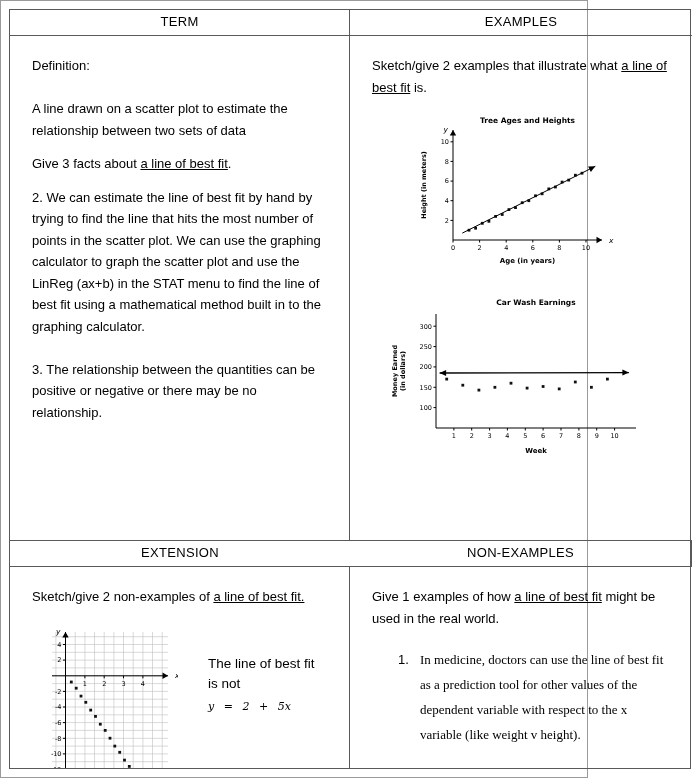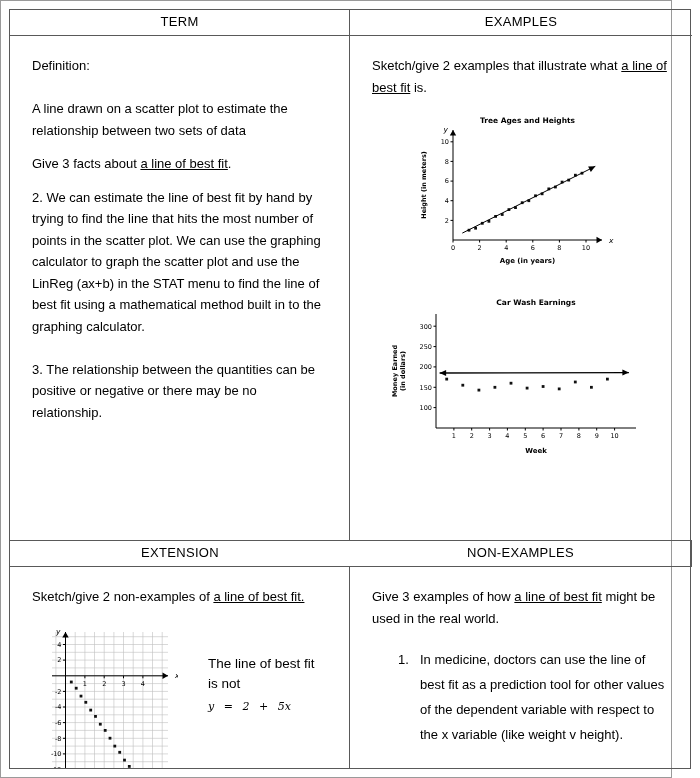--- a/index.html
+++ b/index.html
@@ -5,7 +5,7 @@
   * { box-sizing: border-box; margin: 0; padding: 0; }
   html,body { width:700px; height:778px; background:#ffffff; color:#000;
     font-family:"Liberation Sans", sans-serif; }
-  .page { width:672px; height:778px; border:1px solid #9a9a9a; padding:8px; }
+  .page { width:588px; height:778px; border:1px solid #9a9a9a; padding:8px; }
   .frayer {
     width:682px; height:760px;
     display:grid;

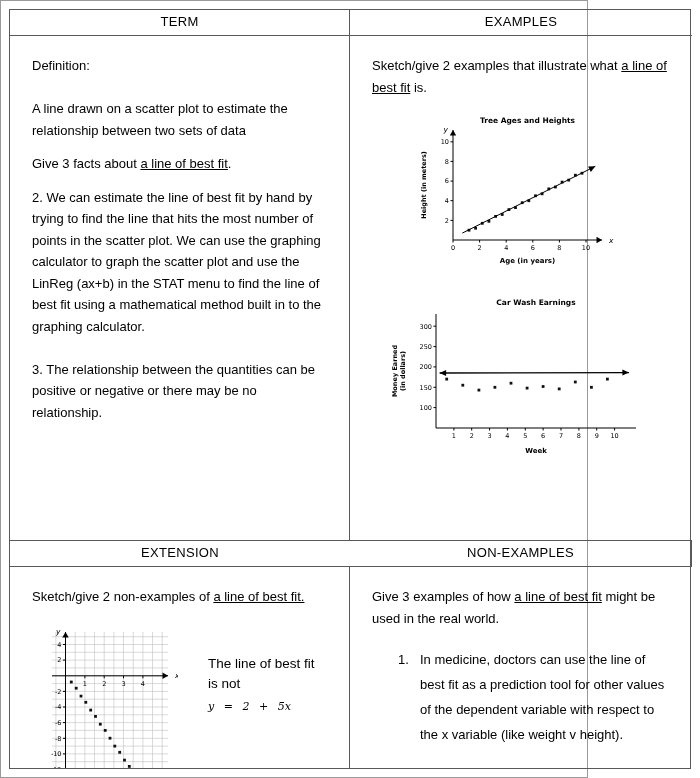--- a/index.html
+++ b/index.html
@@ -255,7 +255,7 @@
     </div>
 
     <div class="cell content last-col last-row">
-      <p class="ext-prompt"><span>Give 3 examples of how </span><span class="ul">a line of best fit</span><span> might be used in the real world.</span></p>
+      <p class="ext-prompt"><span>Give 1 examples of how </span><span class="ul">a line of best fit</span><span> might be used in the real world.</span></p>
       <div class="ext-item">
         <span class="ext-num">1.</span>
         <span class="ext-text">In medicine, doctors can use the line of best fit as a prediction tool for other values of the dependent variable with respect to the x variable (like weight v height).</span>

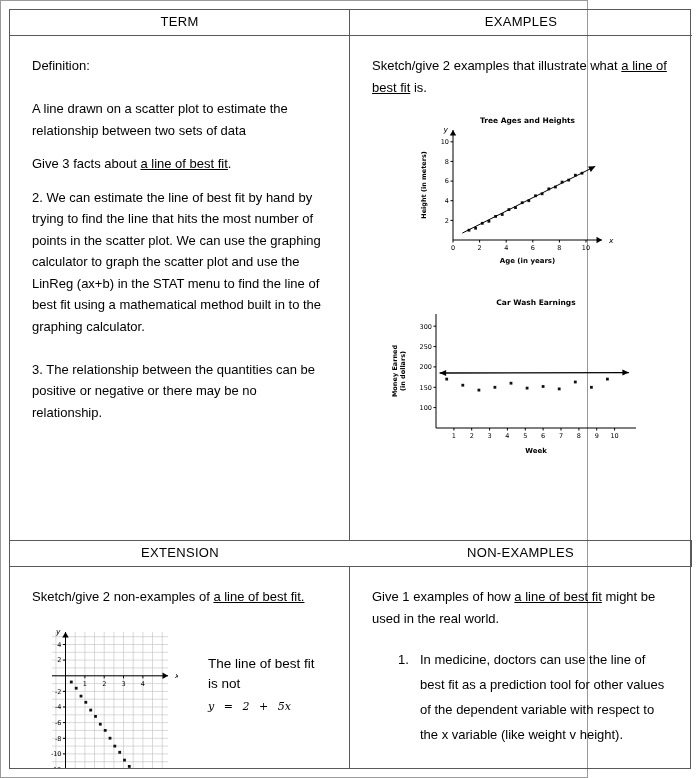--- a/index.html
+++ b/index.html
@@ -32,7 +32,7 @@
   .ext-prompt { margin-bottom:18px; }
   .ext-item { display:flex; margin-left:38px; margin-right:14px; line-height:25px; }
   .ext-num { width:22px; flex:none; }
-  .ext-text { flex:1; }
+  .ext-text { flex:1;font-family:Liberation Serif, serif; }
 </style>
 </head>
 <body>

